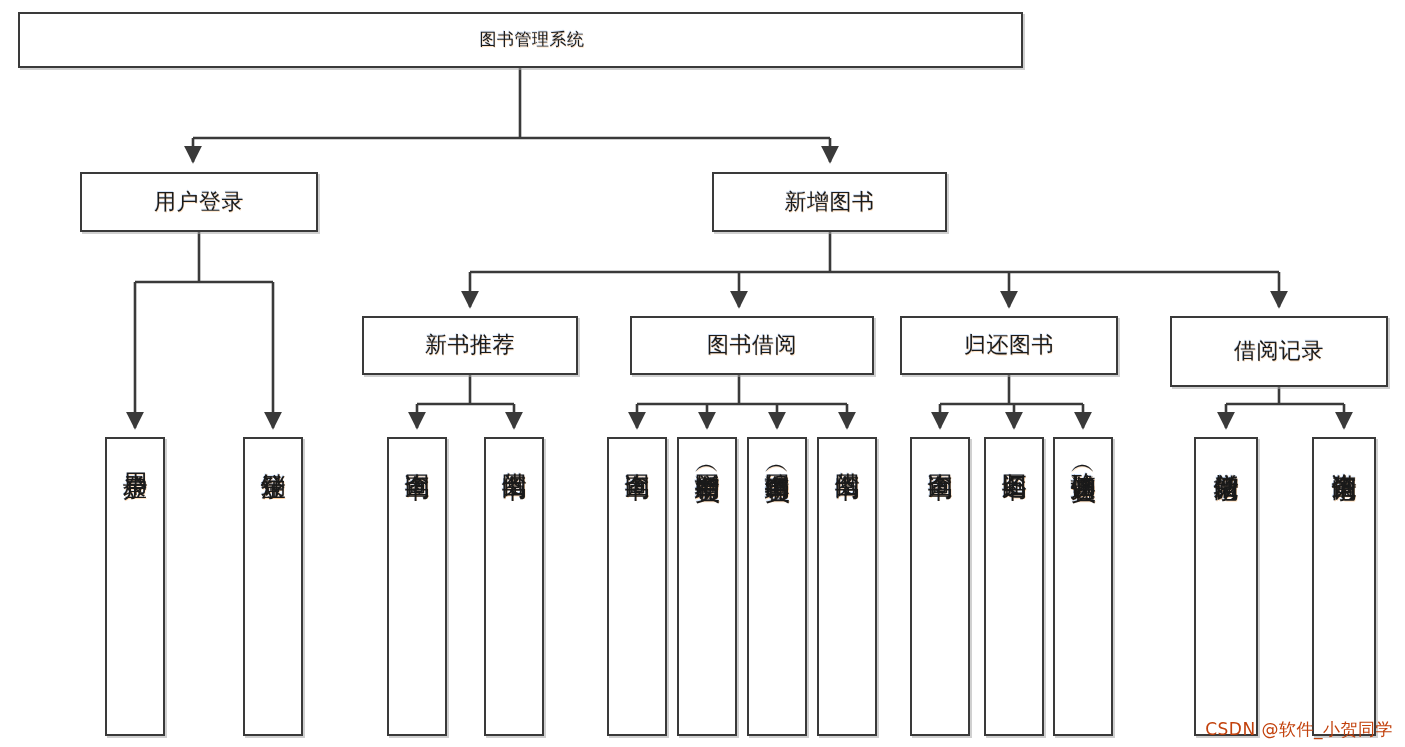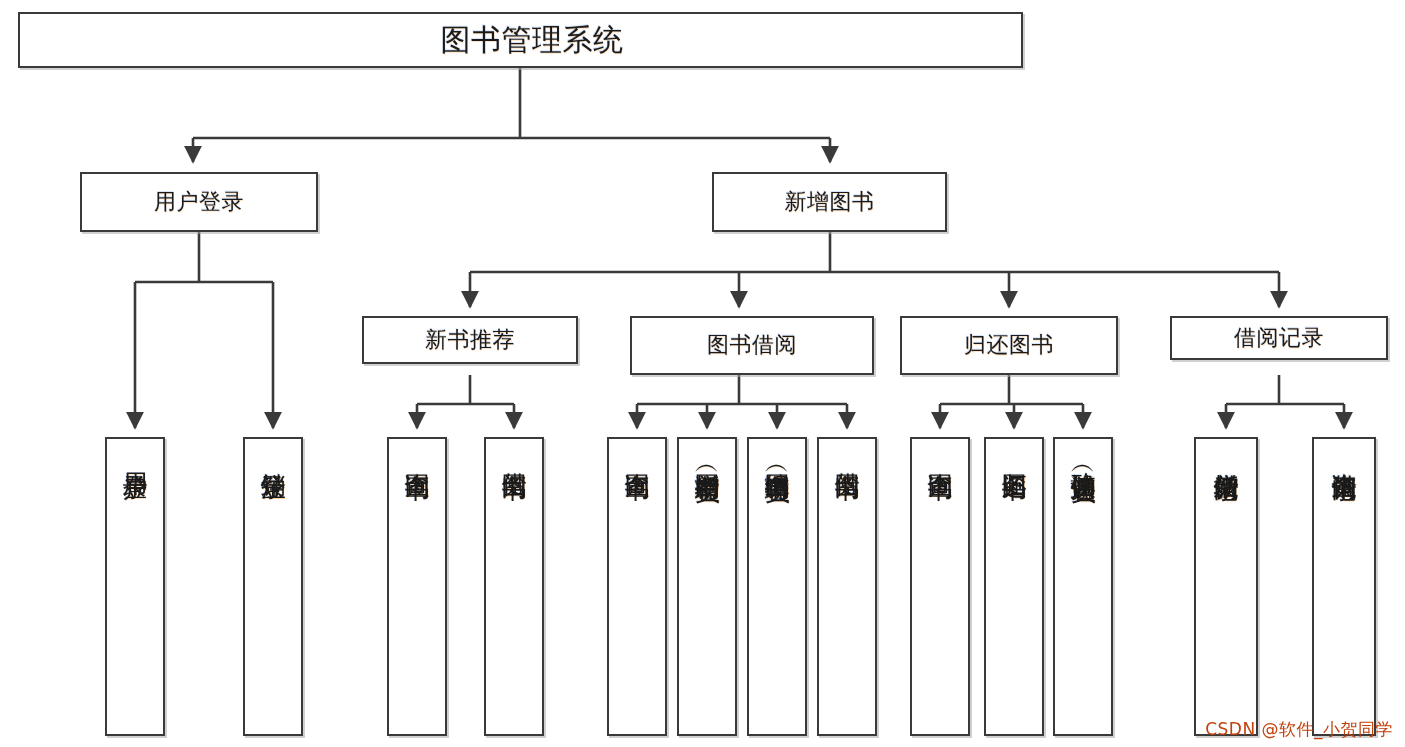--- a/index.html
+++ b/index.html
@@ -56,7 +56,7 @@
     letter-spacing: 1px;
     white-space: nowrap;
   }
-  .node.root .label { font-size: 30px; margin-left: 23px; }
+  .node.root .label { font-size: 17px; margin-left: 23px; }
 
   
   #wires {

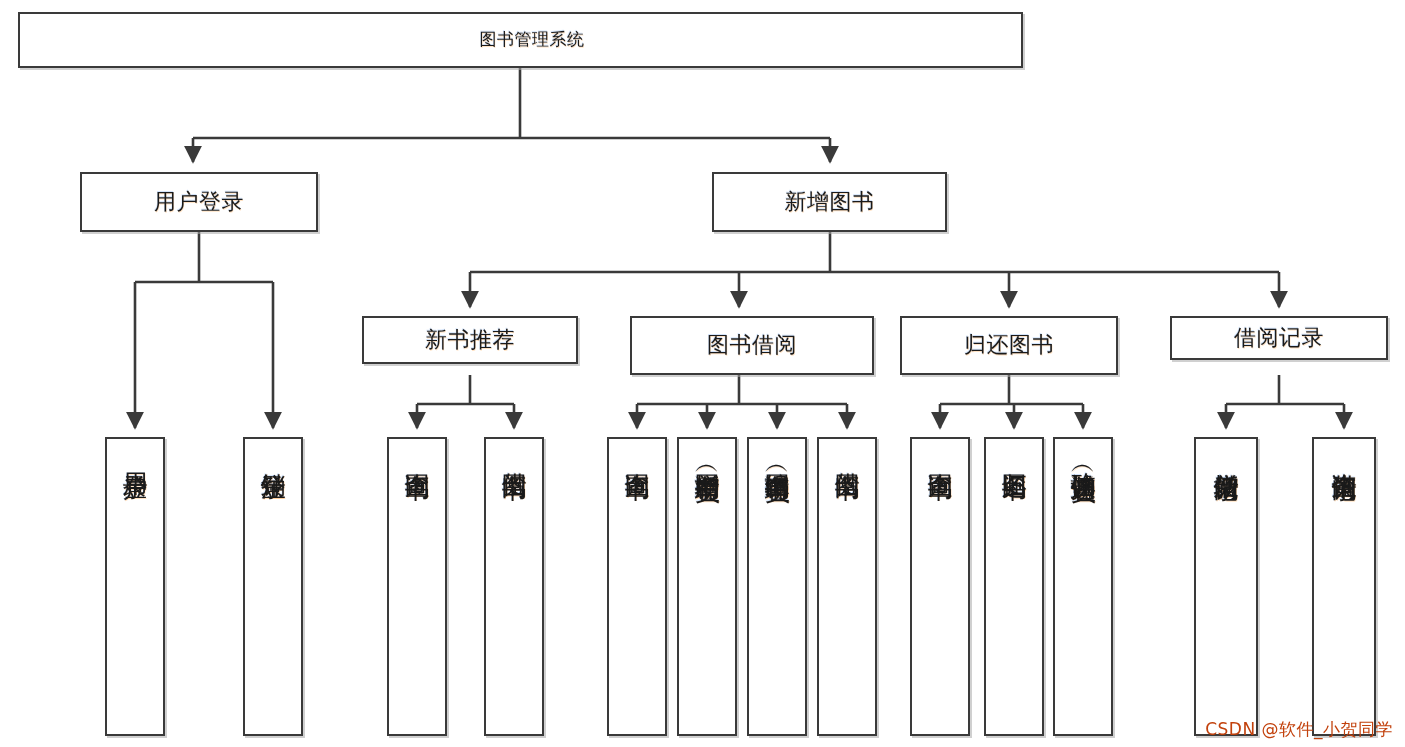--- a/index.html
+++ b/index.html
@@ -145,7 +145,7 @@
     <span class="label">新增图书</span>
   </div>
 
-  <div class="node horiz" style="left: 362px; top: 316px; width: 216px; height: 48px;">
+  <div class="node horiz" style="left: 362px; top: 316px; width: 216px; height: 59px;">
     <span class="label">新书推荐</span>
   </div>
   <div class="node horiz" style="left: 630px; top: 316px; width: 244px; height: 59px;">

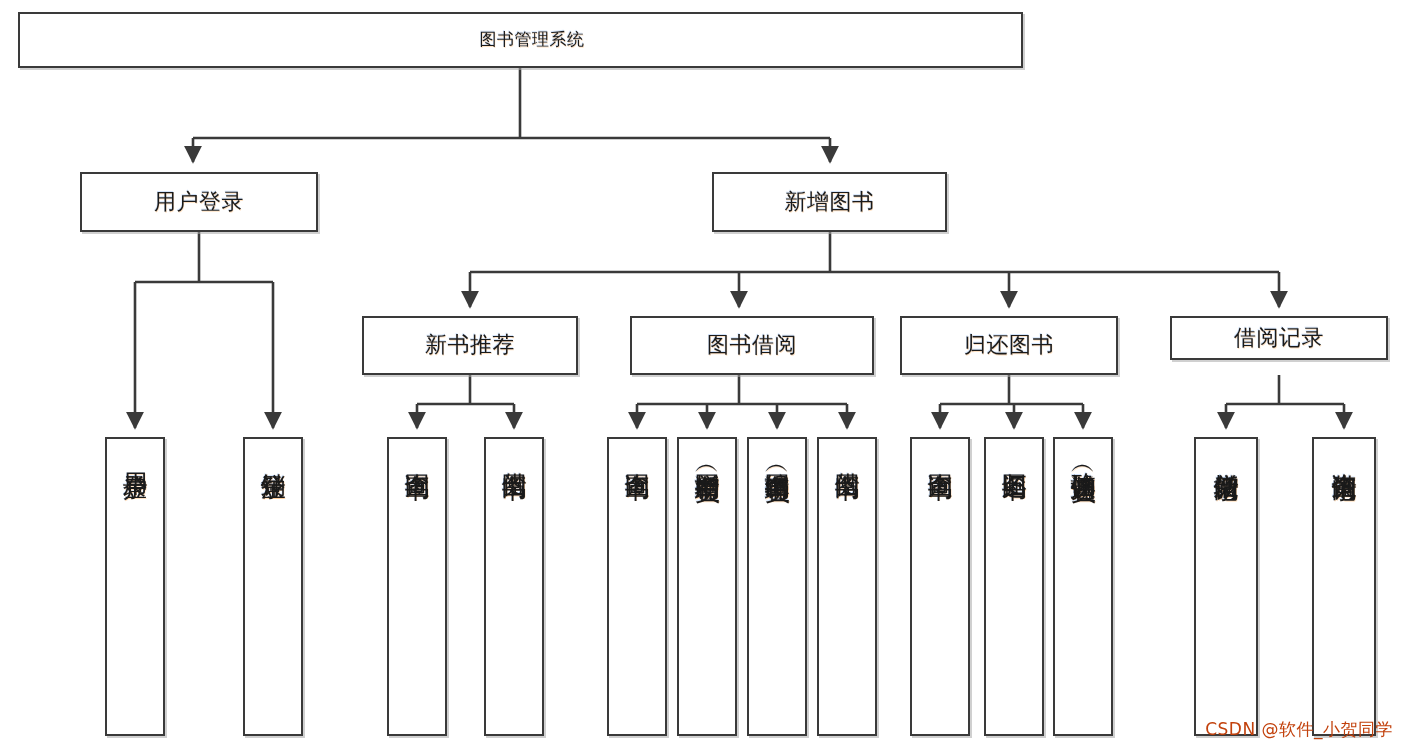--- a/index.html
+++ b/index.html
@@ -154,7 +154,7 @@
   <div class="node horiz" style="left: 900px; top: 316px; width: 218px; height: 59px;">
     <span class="label">归还图书</span>
   </div>
-  <div class="node horiz" style="left: 1170px; top: 316px; width: 218px; height: 44px;">
+  <div class="node horiz" style="left: 1170px; top: 316px; width: 218px; height: 71px;">
     <span class="label">借阅记录</span>
   </div>
 

